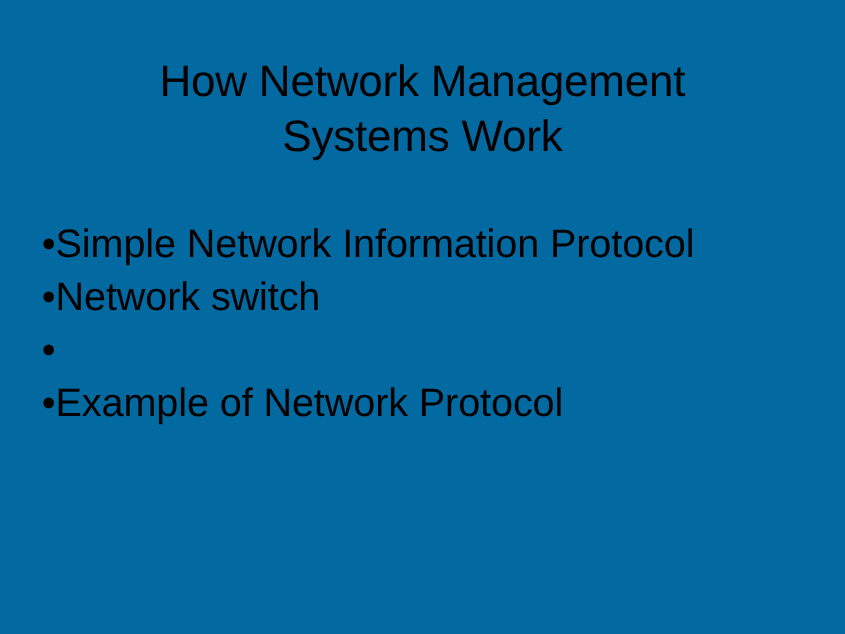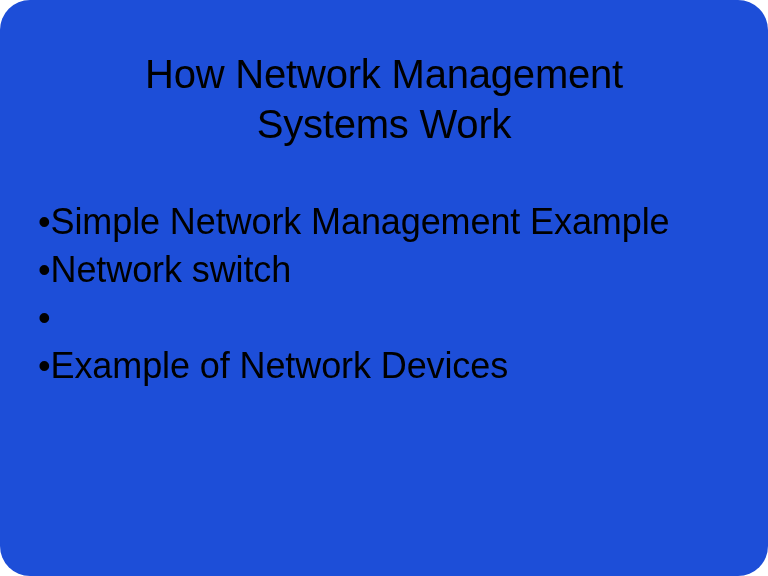--- a/index.html
+++ b/index.html
@@ -15,10 +15,9 @@
     position: relative;
     width: 768px;
     height: 576px;
-    background: #1d4ed8;
+    background: #0369a1;
     overflow: hidden;
     box-sizing: border-box;
-    border-radius: 30px;
   }
   .slide-title {
     position: absolute;

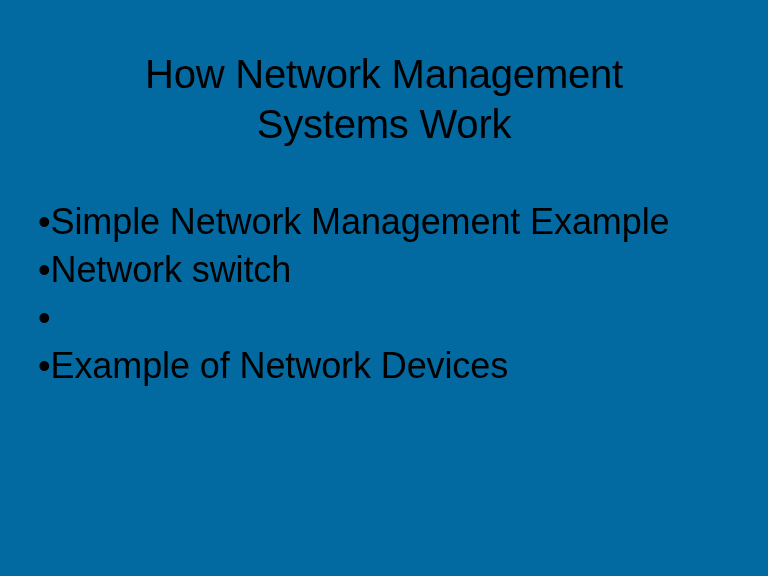--- a/index.html
+++ b/index.html
@@ -71,7 +71,7 @@
 
     <li class="bullet-item">
       <span class="bullet-marker">•</span>
-      <span class="bullet-text">Simple Network Management Example</span>
+      <span class="bullet-text">Simple Network Information Protocol</span>
     </li>
 
     <li class="bullet-item">

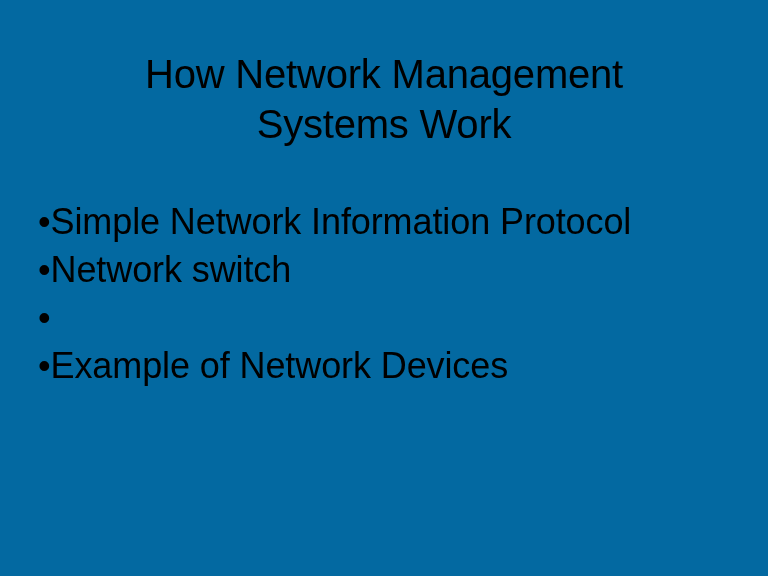--- a/index.html
+++ b/index.html
@@ -85,7 +85,7 @@
 
     <li class="bullet-item">
       <span class="bullet-marker">•</span>
-      <span class="bullet-text">Example of Network Devices</span>
+      <span class="bullet-text">Example of Network Protocol</span>
     </li>
 
   </ul>

